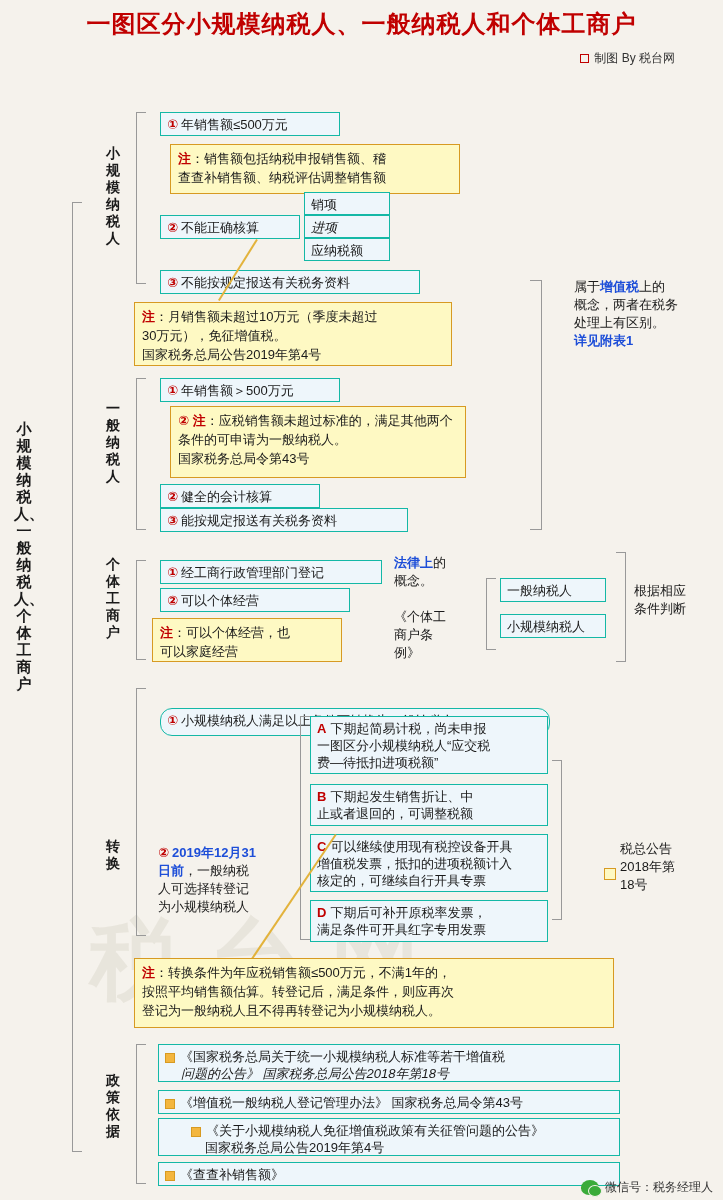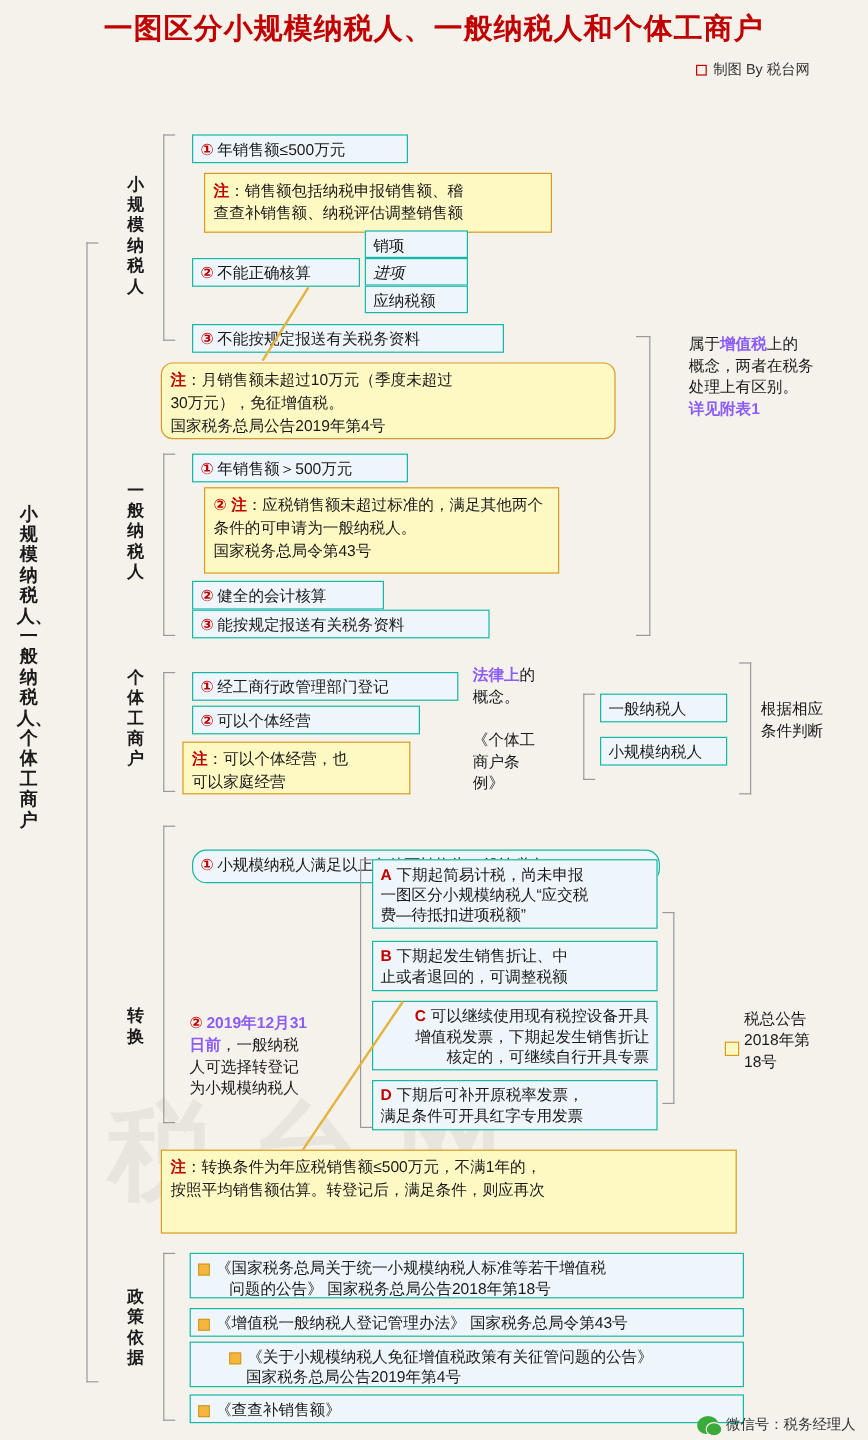--- a/index.html
+++ b/index.html
@@ -60,7 +60,7 @@
     position:absolute;
     font-size:13px;line-height:18px;
   }
-  .plain .r{color:#8b5cf6;font-weight:bold;}
+  .plain .r{color:#1d4ed8;font-weight:bold;}
   .num{color:#c00000;font-weight:bold;margin-right:3px;}
   .alpha{color:#c00000;font-weight:bold;margin-right:4px;}
   .brace{

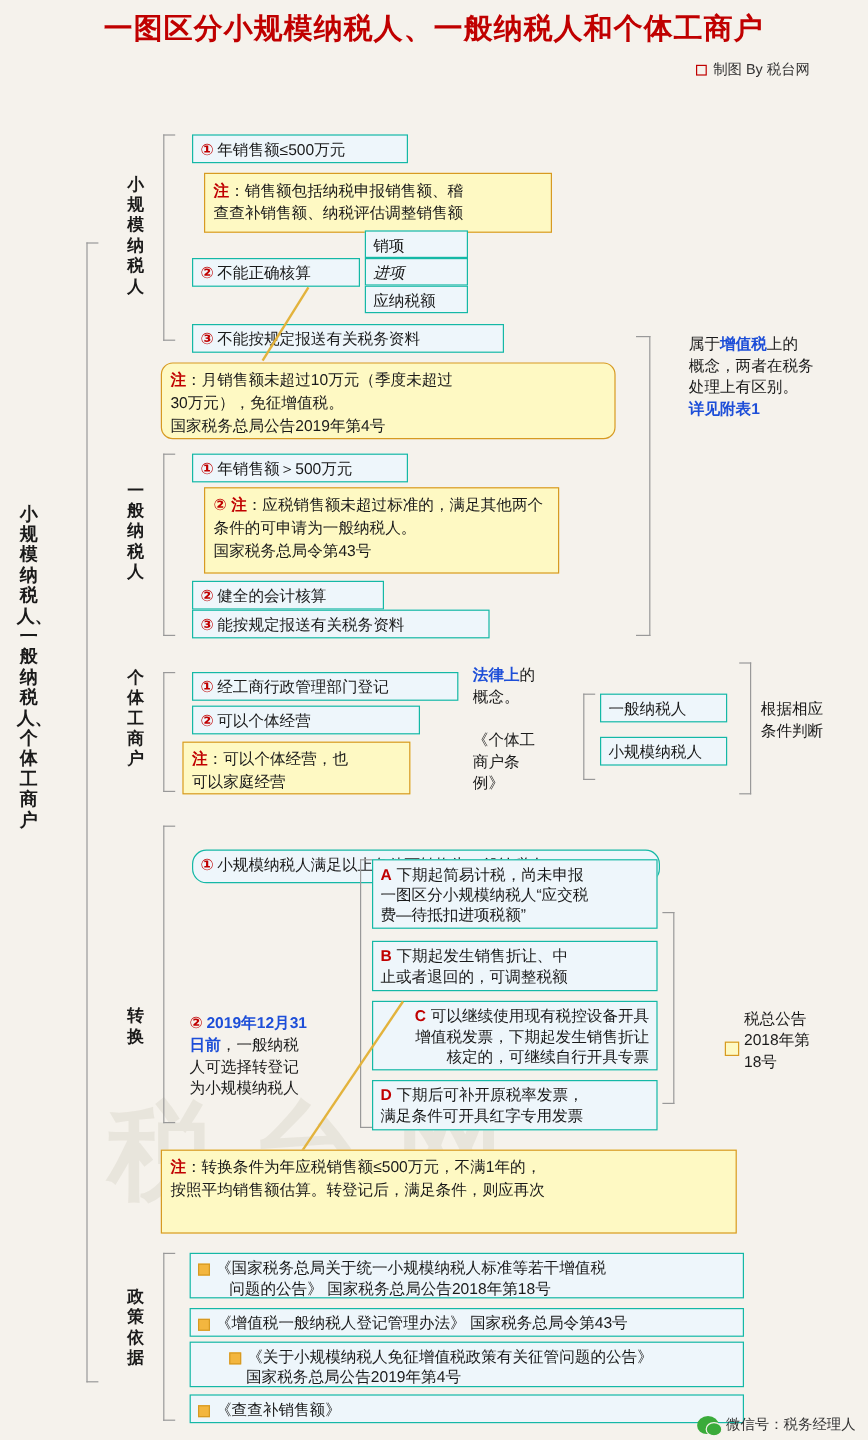--- a/index.html
+++ b/index.html
@@ -131,7 +131,7 @@
 
 <div class="leader" style="left:218px;top:300px;width:72px;transform:rotate(-58deg);"></div>
 
-<div class="note" style="left:134px;top:302px;width:379px;height:64px;border-radius:10px;">
+<div class="note" style="left:134px;top:302px;width:318px;height:64px;">
   <b>注</b><span>：月销售额未超过10万元（季度未超过</span><br><span>30万元），免征增值税。</span><br><span>国家税务总局公告2019年第4号</span>
 </div>
 

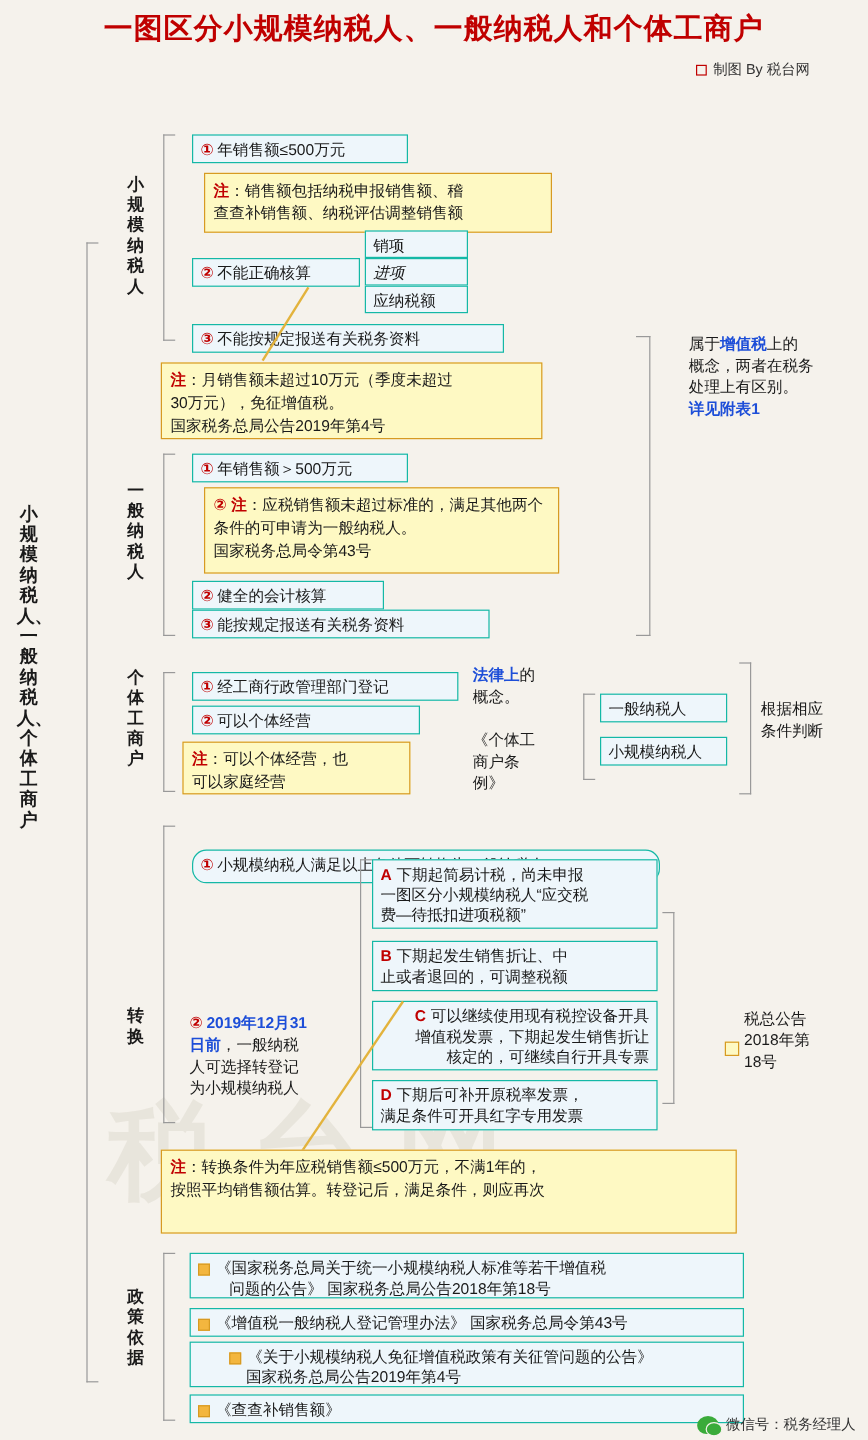--- a/index.html
+++ b/index.html
@@ -214,7 +214,7 @@
 <div class="box" style="left:310px;top:784px;width:238px;height:42px;">
   <span class="alpha">B</span><span>下期起发生销售折让、中</span><br><span>止或者退回的，可调整税额</span>
 </div>
-<div class="box" style="left:310px;top:834px;width:238px;height:58px;text-align:right;">
+<div class="box" style="left:310px;top:834px;width:238px;height:58px;">
   <span class="alpha">C</span><span>可以继续使用现有税控设备开具</span><br><span>增值税发票，下期起发生销售折让</span><br><span>核定的，可继续自行开具专票</span>
 </div>
 <div class="box" style="left:310px;top:900px;width:238px;height:42px;">

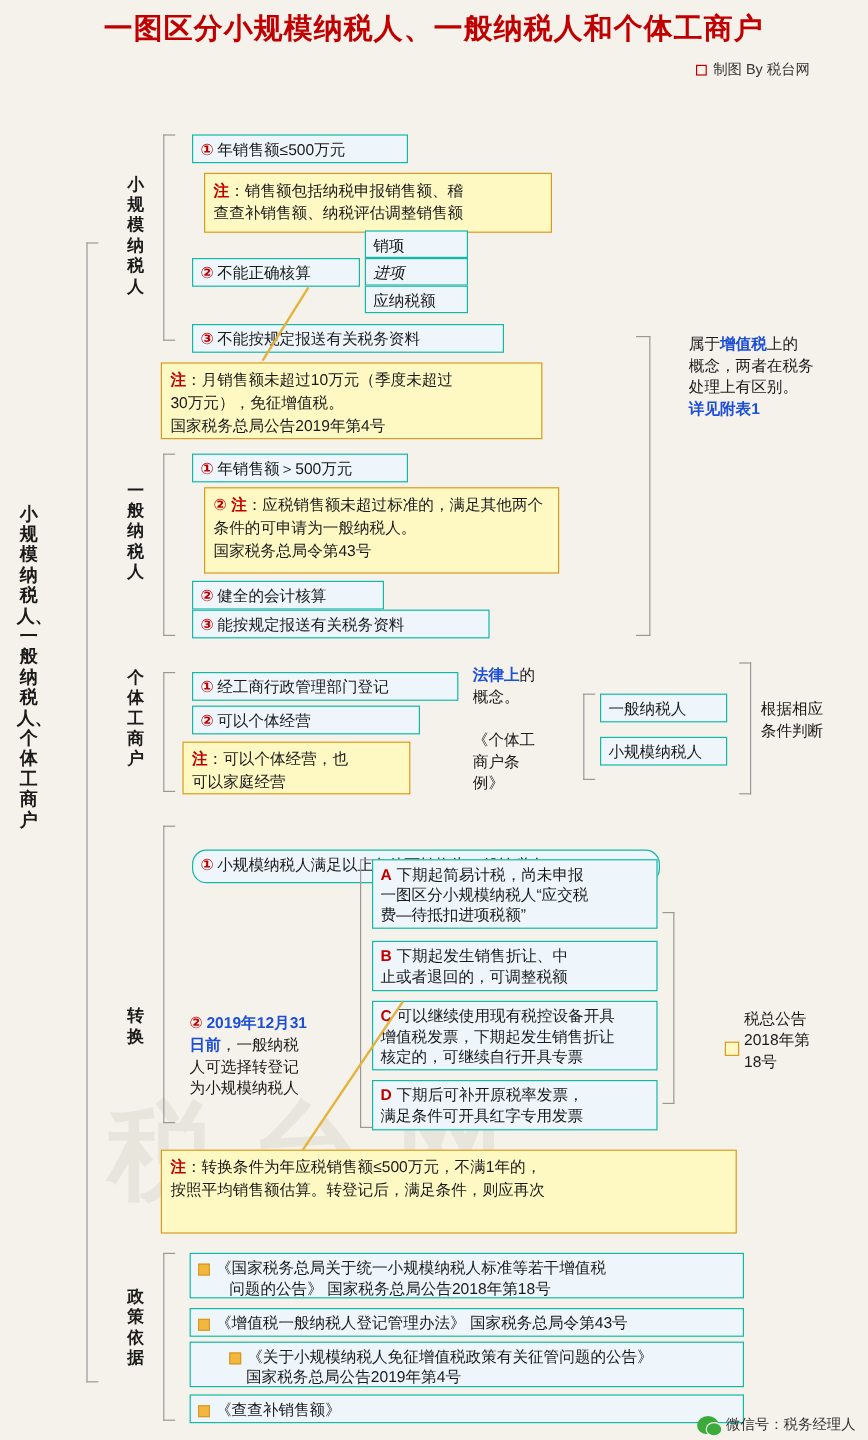--- a/index.html
+++ b/index.html
@@ -215,7 +215,7 @@
   <span class="alpha">B</span><span>下期起发生销售折让、中</span><br><span>止或者退回的，可调整税额</span>
 </div>
 <div class="box" style="left:310px;top:834px;width:238px;height:58px;">
-  <span class="alpha">C</span><span>可以继续使用现有税控设备开具</span><br><span>增值税发票，下期起发生销售折让</span><br><span>核定的，可继续自行开具专票</span>
+  <span class="alpha">C</span><span>可以继续使用现有税控设备开具</span><br><span>增值税发票，抵扣的进项税额计入</span><br><span>核定的，可继续自行开具专票</span>
 </div>
 <div class="box" style="left:310px;top:900px;width:238px;height:42px;">
   <span class="alpha">D</span><span>下期后可补开原税率发票，</span><br><span>满足条件可开具红字专用发票</span>

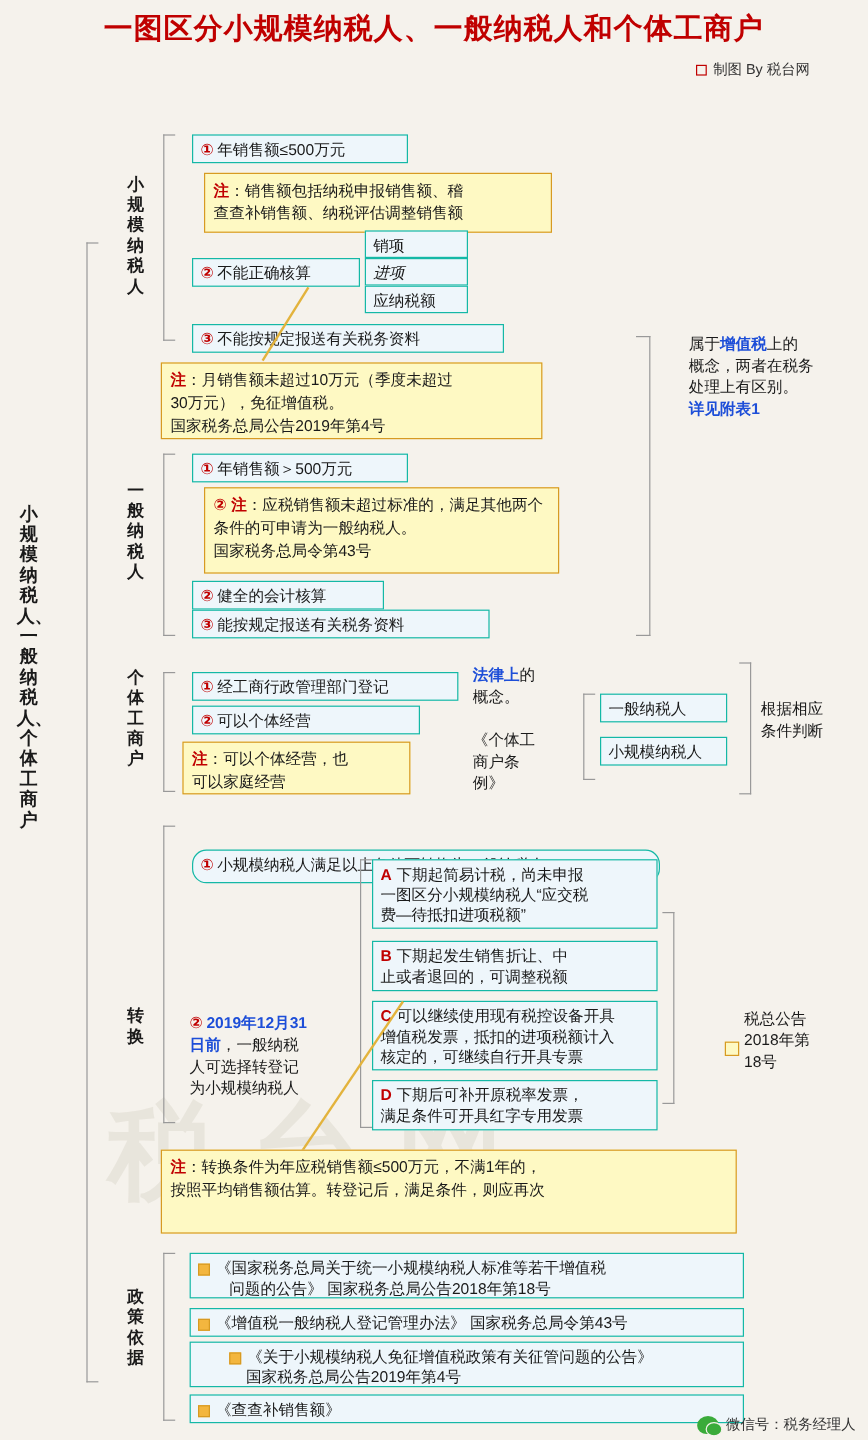--- a/index.html
+++ b/index.html
@@ -230,7 +230,7 @@
 <div class="leader" style="left:250px;top:960px;width:152px;transform:rotate(-56deg);"></div>
 
 <div class="note" style="left:134px;top:958px;width:480px;height:70px;">
-  <b>注</b><span>：转换条件为年应税销售额≤500万元，不满1年的，</span><br><span>按照平均销售额估算。转登记后，满足条件，则应再次</span><br>
+  <b>注</b><span>：转换条件为年应税销售额≤500万元，不满1年的，</span><br><span>按照平均销售额估算。转登记后，满足条件，则应再次</span><br><span>登记为一般纳税人且不得再转登记为小规模纳税人。</span>
 </div>
 
 <div class="vlabel" style="left:104px;top:1072px;">政策依据</div>

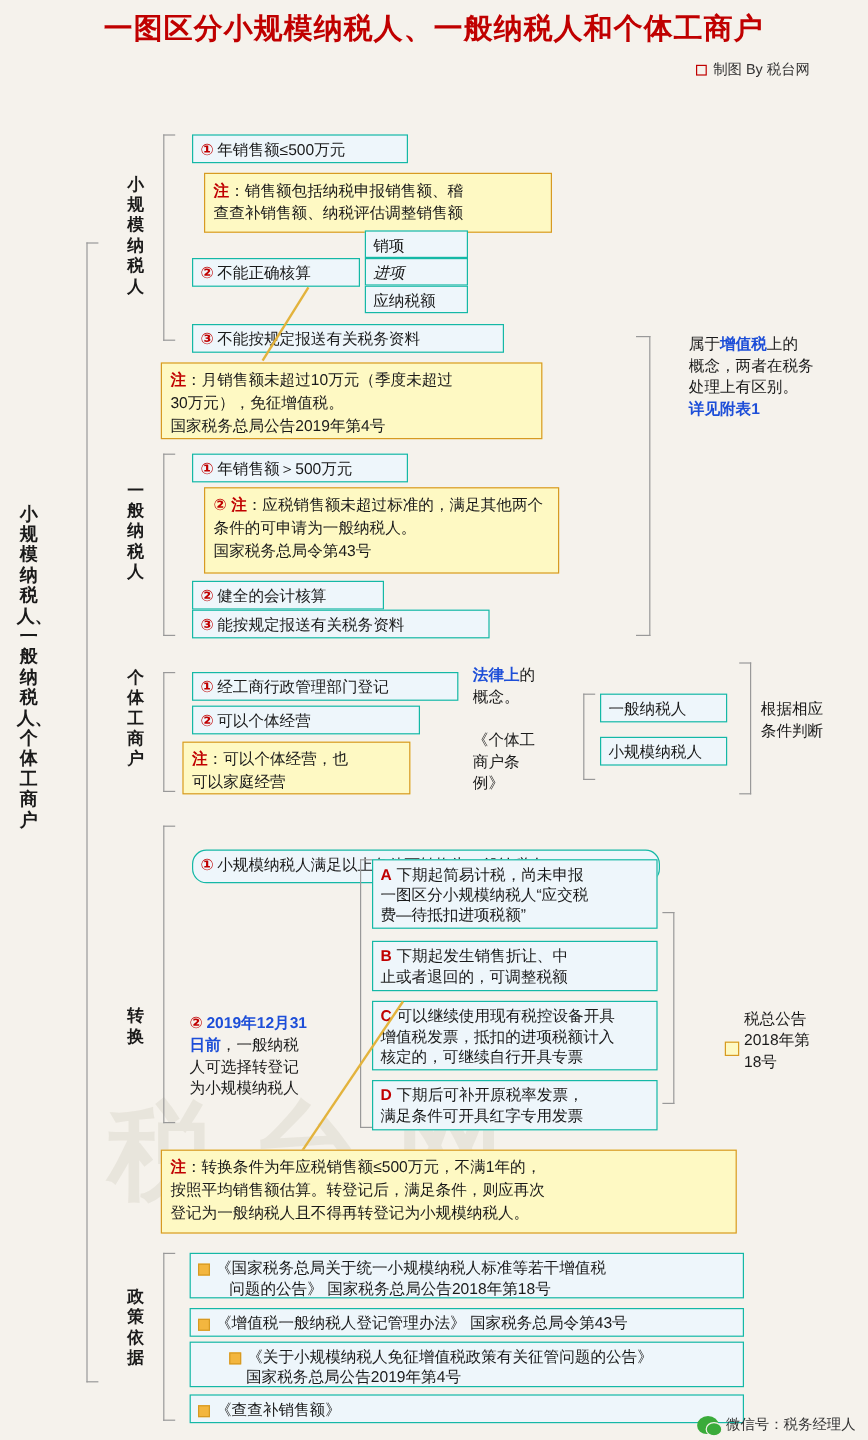--- a/index.html
+++ b/index.html
@@ -237,7 +237,7 @@
 <div class="brace" style="left:136px;top:1044px;width:10px;height:140px;"></div>
 
 <div class="box" style="left:158px;top:1044px;width:462px;height:38px;">
-  <span class="sq-or"></span><span>《国家税务总局关于统一小规模纳税人标准等若干增值税</span><br><span style="margin-left:26px;">问题的公告》 国家税务总局公告2018年第18号</span>
+  <span class="sq-or"></span><span>《国家税务总局关于统一小规模纳税人标准等若干增值税</span><br><span style="margin-left:16px;font-style:italic;">问题的公告》 国家税务总局公告2018年第18号</span>
 </div>
 <div class="box" style="left:158px;top:1090px;width:462px;height:24px;">
   <span class="sq-or"></span><span>《增值税一般纳税人登记管理办法》 国家税务总局令第43号</span>

